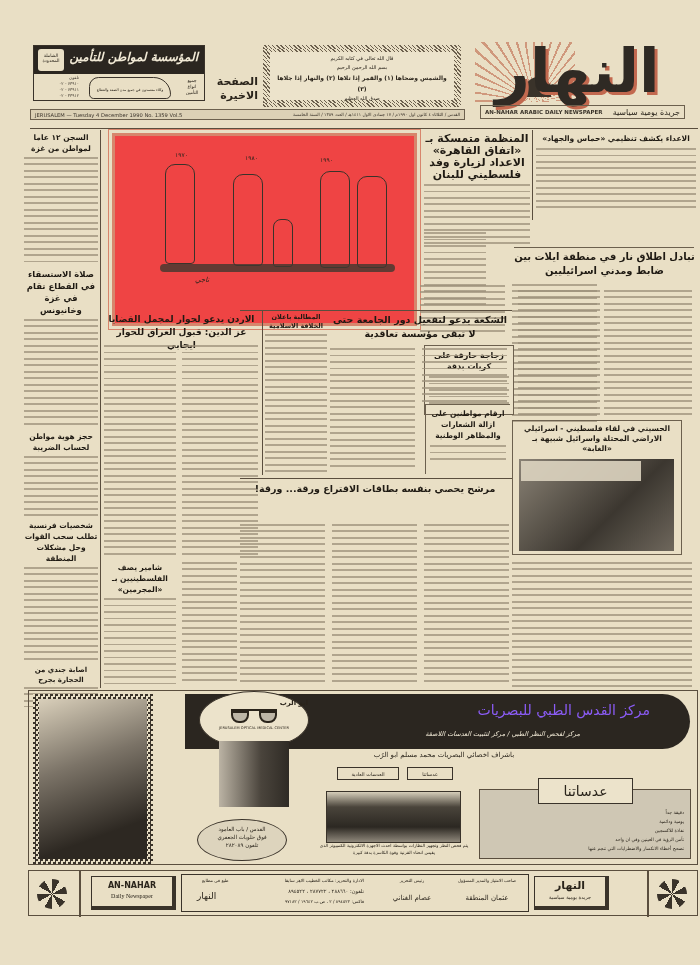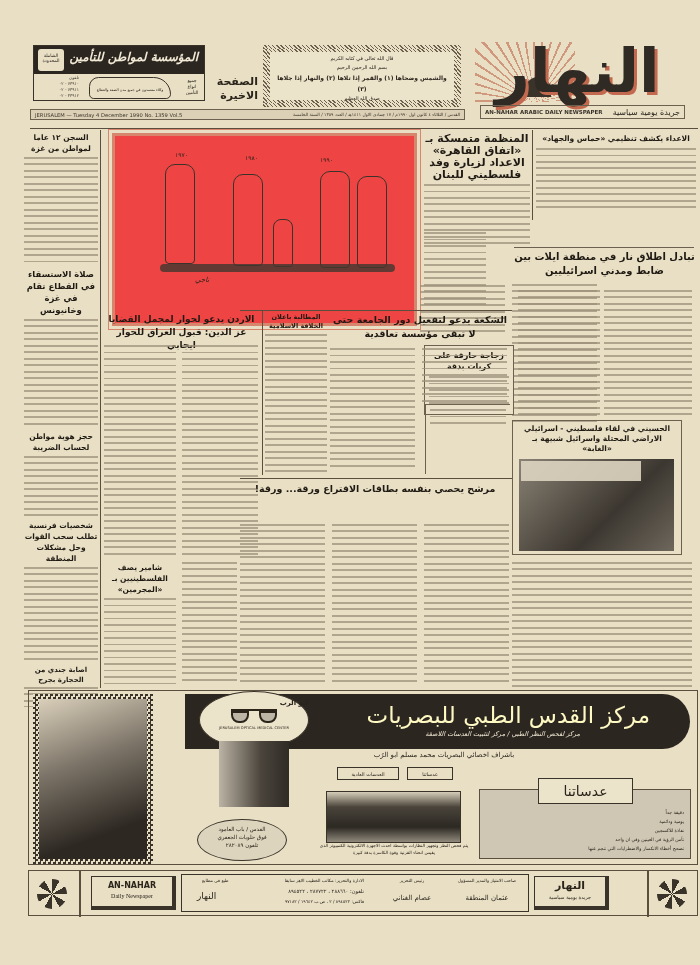--- a/index.html
+++ b/index.html
@@ -133,6 +133,7 @@
   <div class="lines abs" style="left:92px;top:35px;width:85px;height:55px"></div>
 </div>
 <div class="box" style="left:425px;top:404px;width:85px;height:70px;border-width:1px 0 0 1px">
+  <div class="hl" style="font-size:7.5px;line-height:11px;margin-top:3px">ارقام مواطنين على ازالة الشعارات والمظاهر الوطنية</div>
   <div class="lines" style="height:18px;margin:4px 4px 0"></div>
 </div>
 

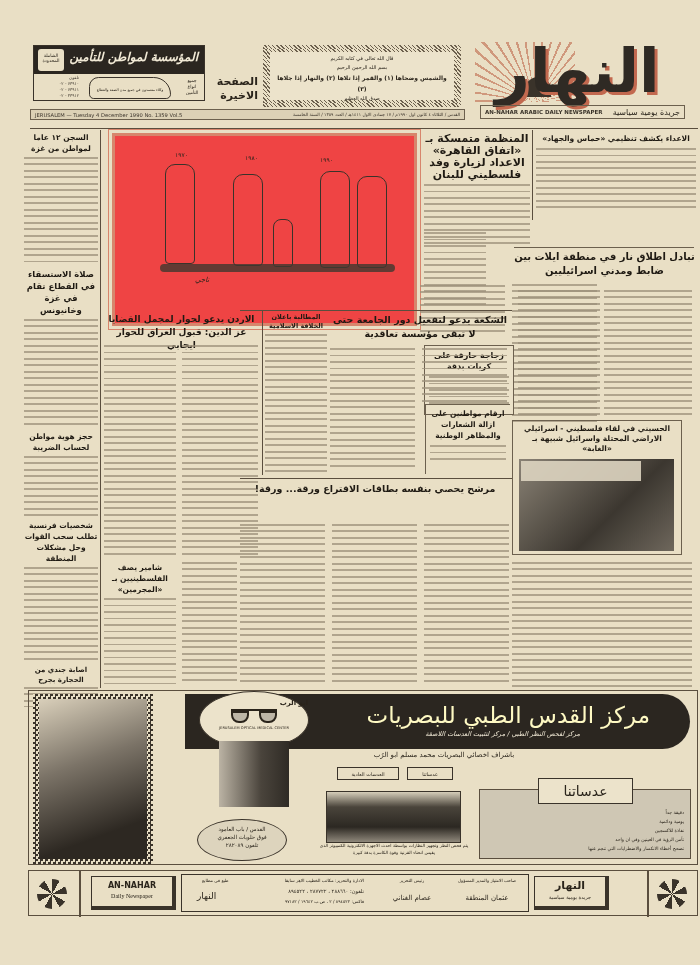--- a/index.html
+++ b/index.html
@@ -168,7 +168,7 @@
   <div class="abs photo" style="left:10px;top:8px;width:108px;height:160px;background:linear-gradient(160deg,#d9cfba,#7b7367 40%,#2d2822 80%)"></div>
 
   <div class="abs ad-dark" style="left:156px;top:3px;width:505px;height:55px;border-radius:0 40px 40px 0">
-    <div class="abs ar" style="right:40px;top:8px;font-size:23px;color:#fef9c3">مركز القدس الطبي للبصريات</div>
+    <div class="abs ar" style="right:40px;top:8px;font-size:14px;color:#8b5cf6">مركز القدس الطبي للبصريات</div>
     <div class="abs ar" style="right:110px;top:36px;font-size:6.5px;font-style:italic;color:#f3ebd7">مركز لفحص النظر الطبي / مركز لتثبيت العدسات اللاصقة</div>
   </div>
   <div class="abs" style="left:170px;top:0;width:110px;height:58px;border-radius:50%;background:#ece3cb;border:1px solid #3a332a;text-align:center">

